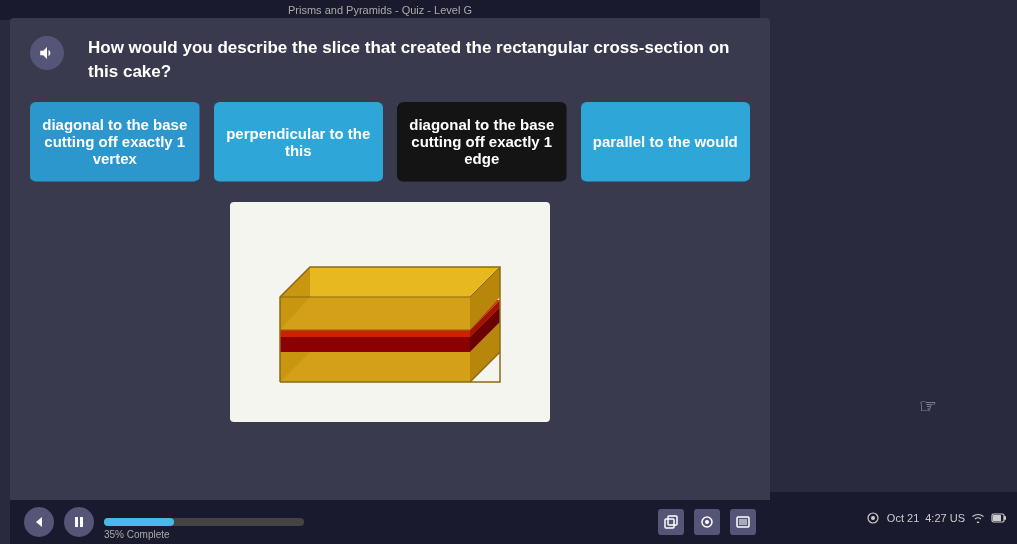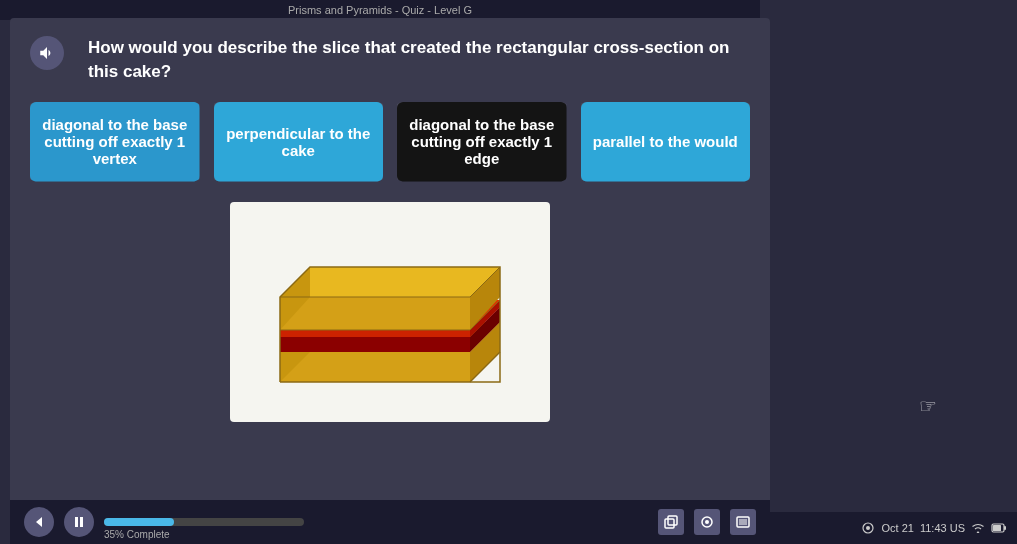--- a/index.html
+++ b/index.html
@@ -237,7 +237,7 @@
         <span>diagonal to the base cutting off exactly 1 vertex</span>
       </div>
       <div class="answer-btn">
-        <span>perpendicular to the cake</span>
+        <span>perpendicular to the this</span>
       </div>
       <div class="answer-btn">
         <span>diagonal to the base cutting off exactly 1 edge</span>

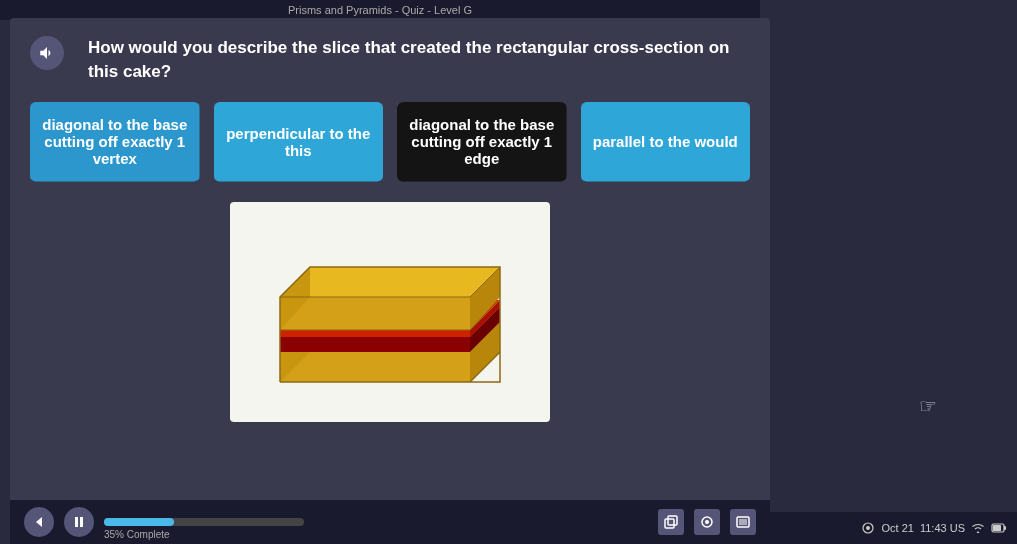--- a/index.html
+++ b/index.html
@@ -189,7 +189,7 @@
       bottom: 0;
       right: 0;
       width: 247px;
-      height: 32px;
+      height: 52px;
       background: #1a1a2e;
       display: flex;
       align-items: center;

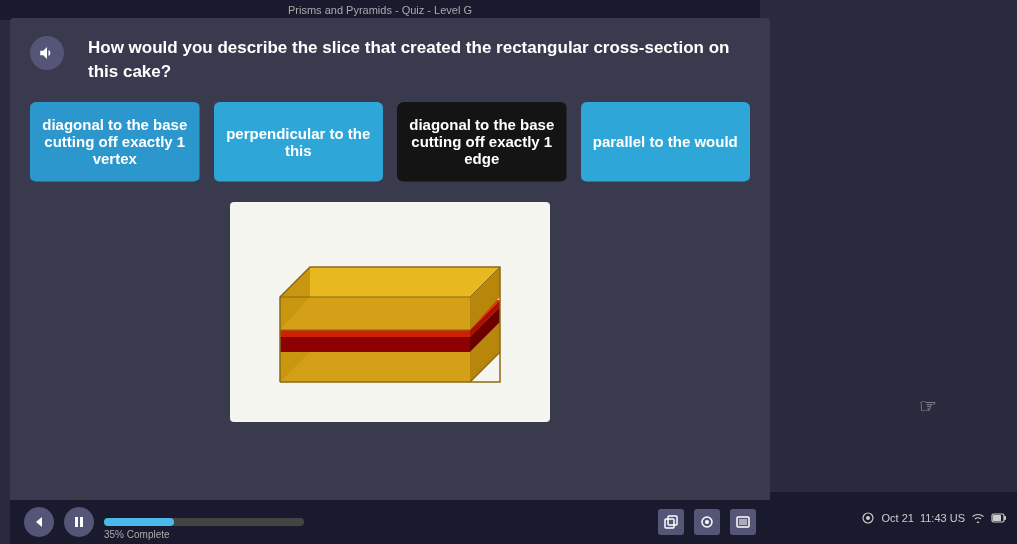--- a/index.html
+++ b/index.html
@@ -347,7 +347,7 @@
       </svg>
     </div>
     <span class="taskbar-text">Oct 21</span>
-    <span class="taskbar-text">11:43 US</span>
+    <span class="taskbar-text">4:27 US</span>
 
     <svg width="14" height="14" viewBox="0 0 14 14" fill="#ccc">
       <path d="M7 10 l-1.5,2 l1.5,0 l1.5,0 Z" fill="#ccc"></path>

